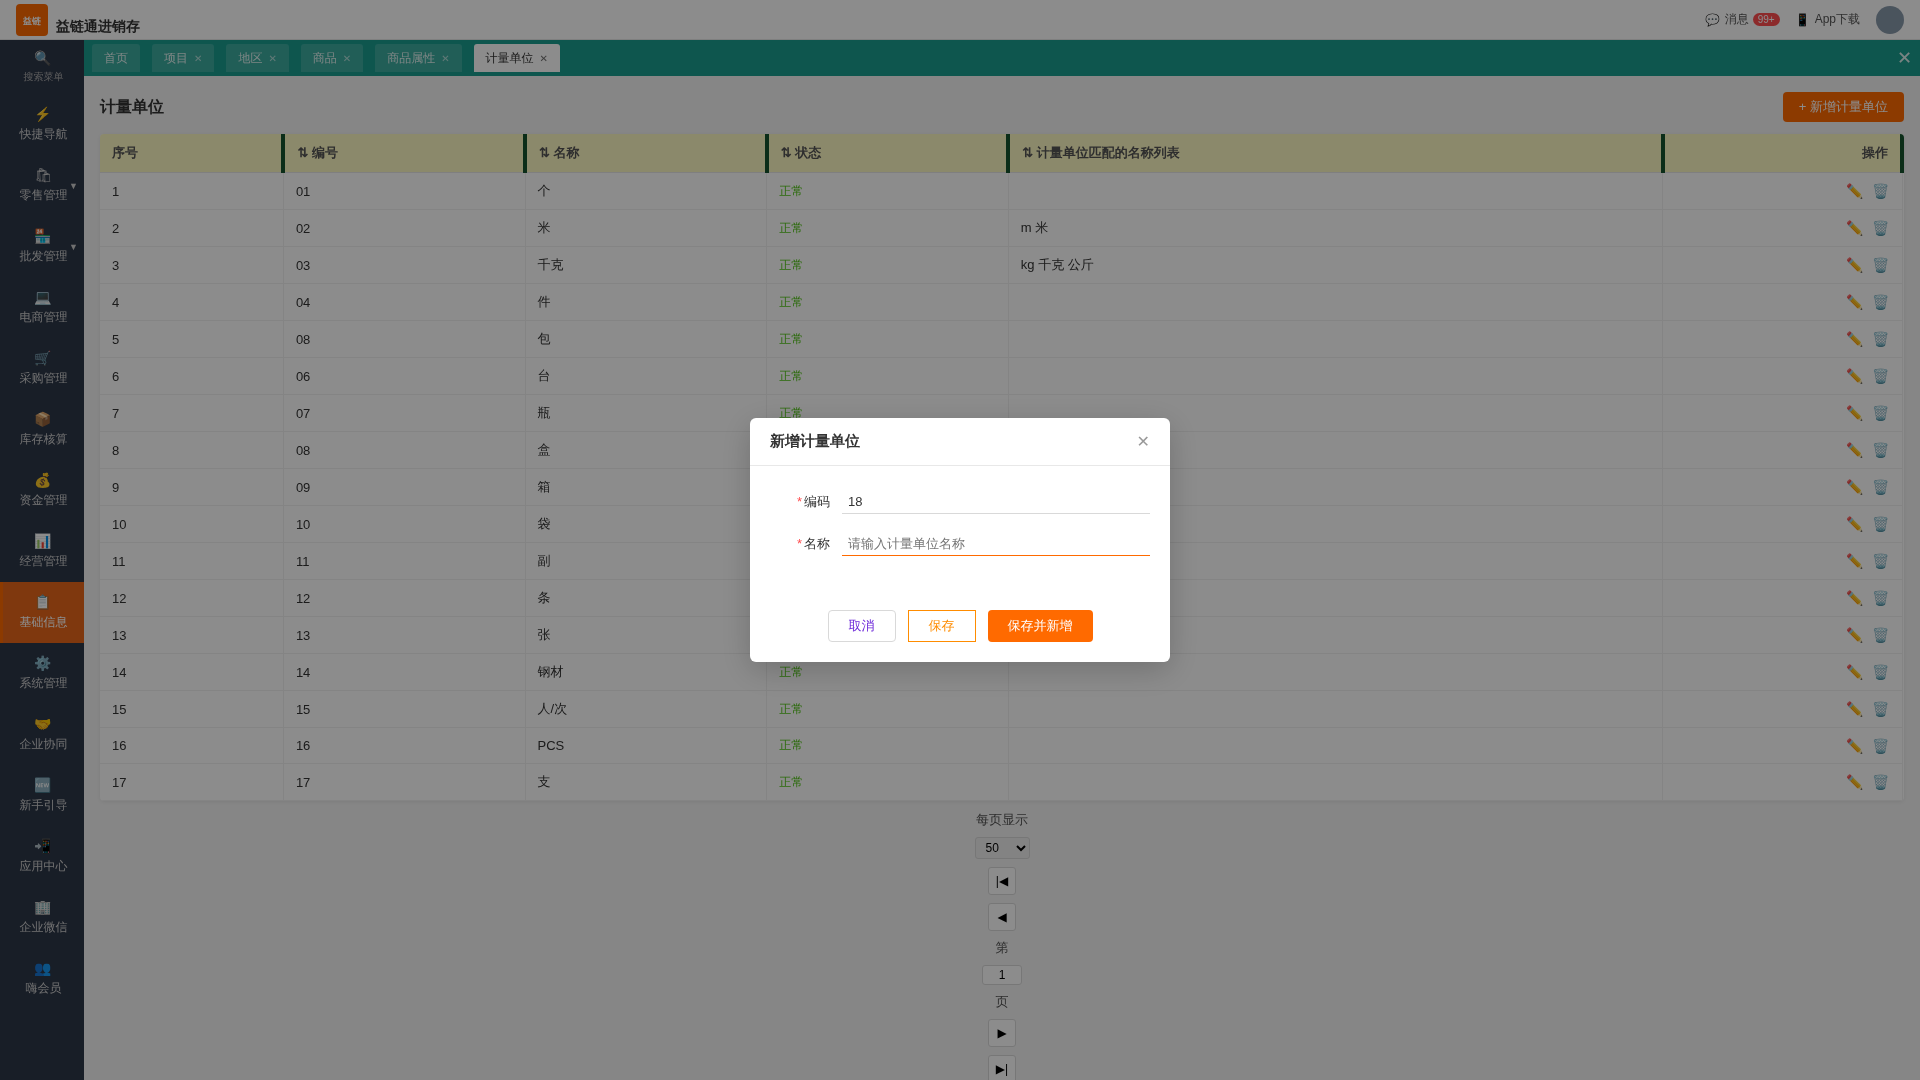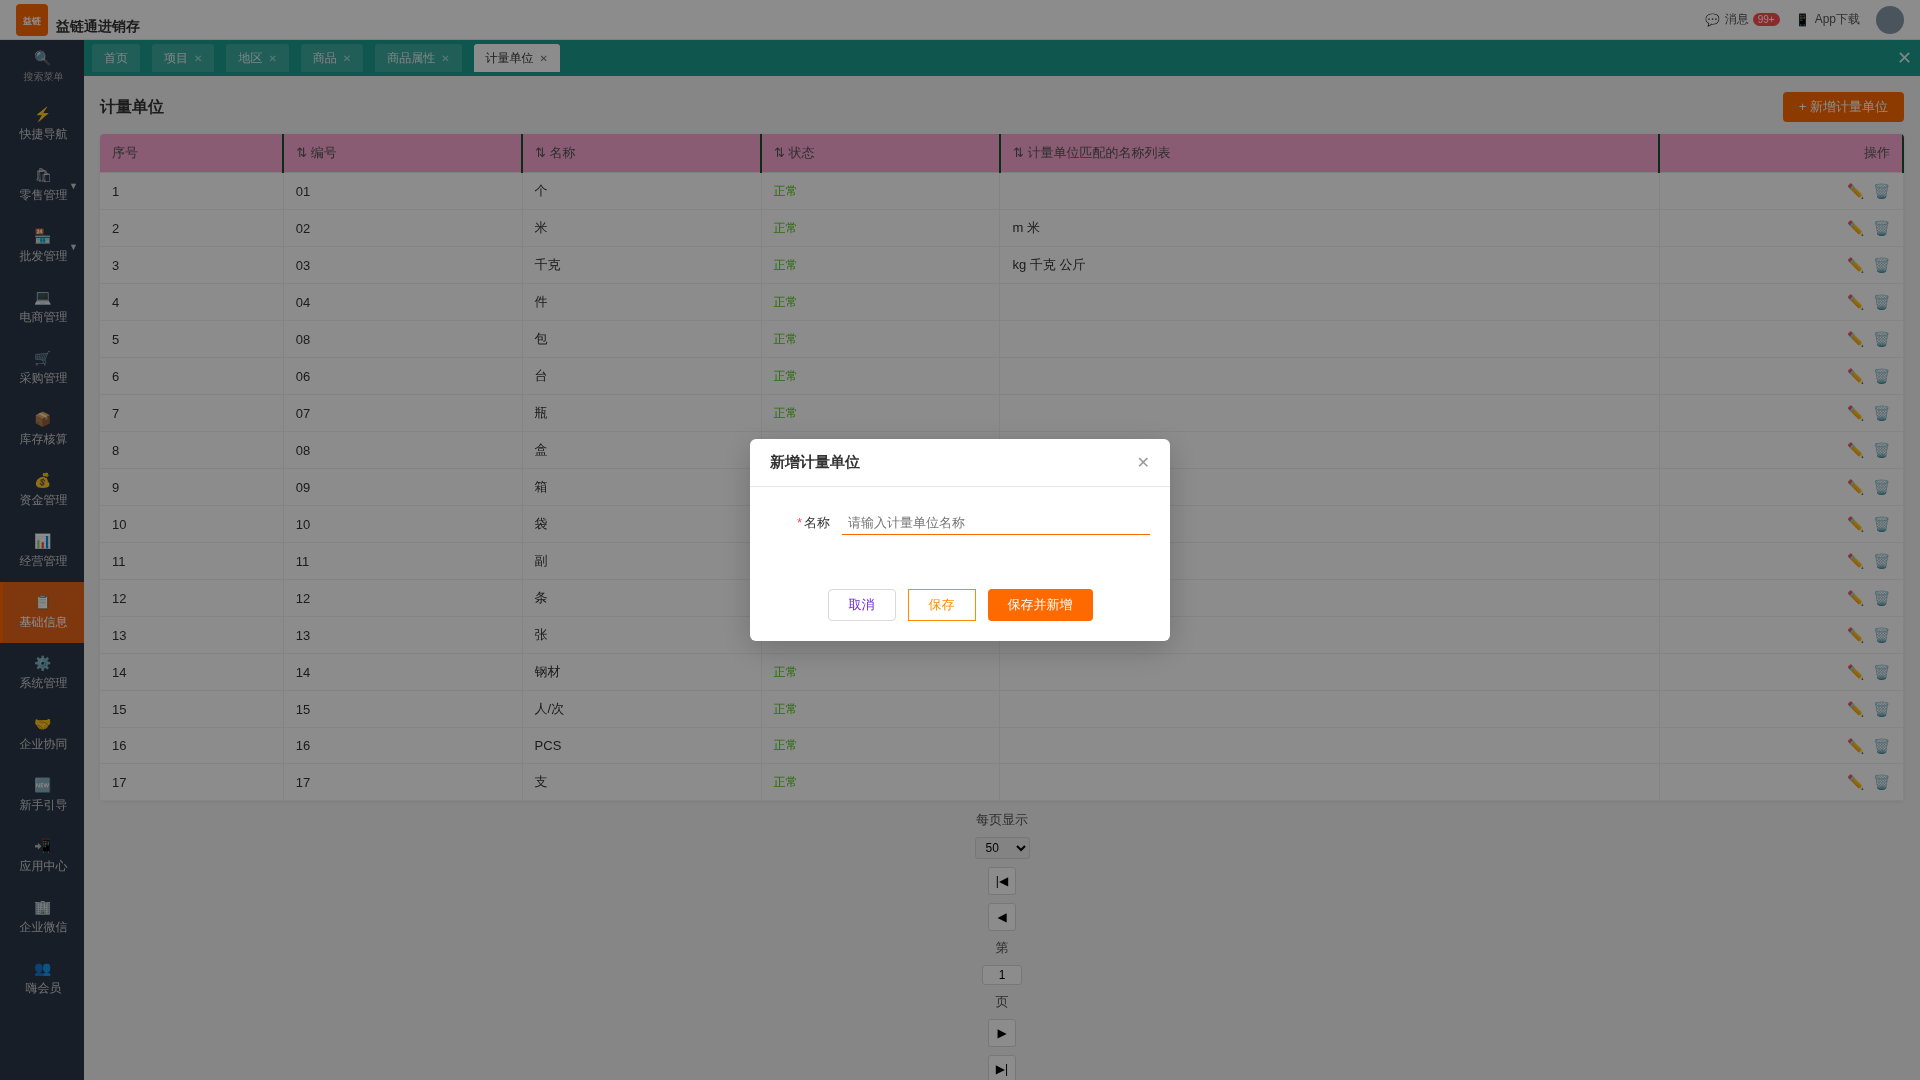--- a/index.html
+++ b/index.html
@@ -164,12 +164,12 @@
       box-shadow: 0 1px 4px rgba(0,0,0,0.08);
     }
     .data-table th {
-      background: #f9a8d4;
+      background: #fef9c3;
       border-bottom: 1px solid #e8e8e8;
-      border-right: 2px solid #14532d;
+      border-right: 4px solid #14532d;
       padding: 10px 12px;
       text-align: left;
-      font-weight: 400;
+      font-weight: 700;
       color: #555;
       font-size: 13px;
     }

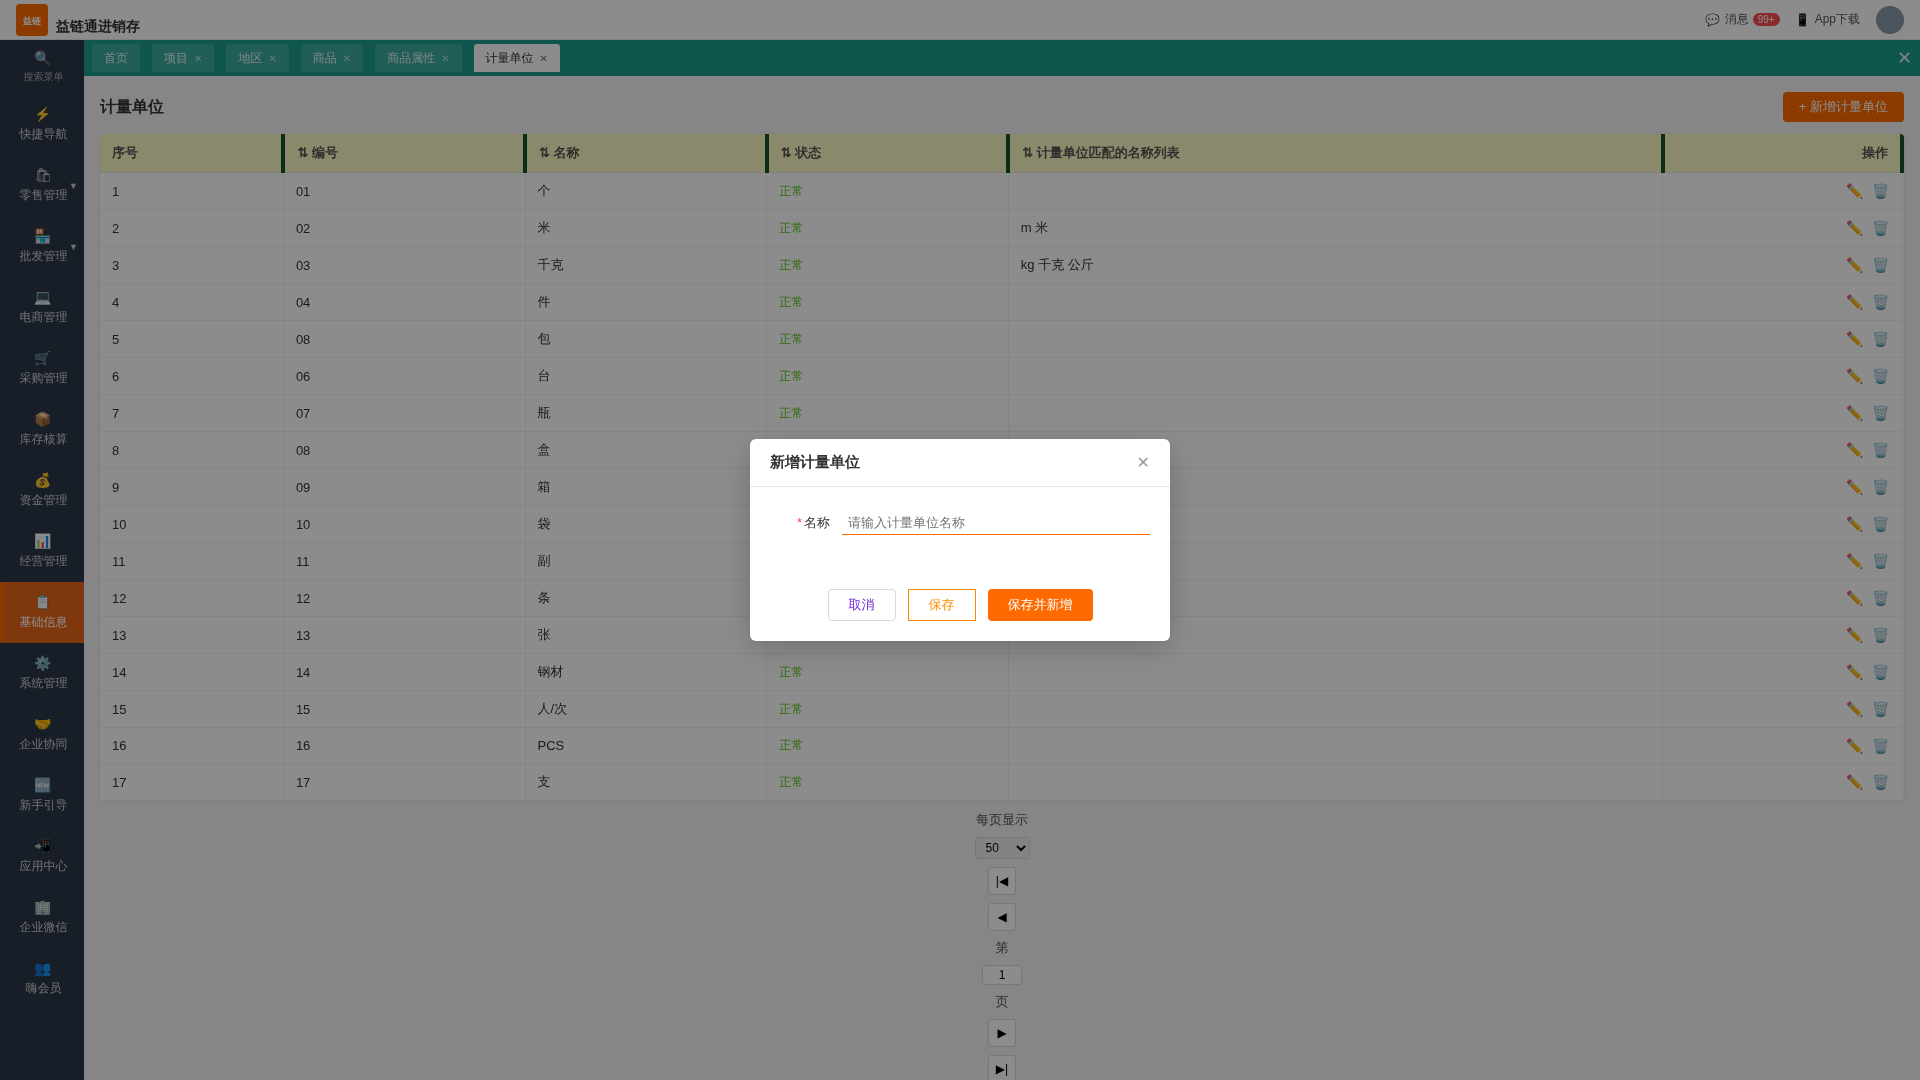--- a/index.html
+++ b/index.html
@@ -726,6 +726,10 @@
     </div>
     <div class="dialog-body">
       <div class="form-row">
+        <label class="form-label">编码</label>
+        <input class="form-input" type="text" value="18" style="">
+      </div>
+      <div class="form-row">
         <label class="form-label">名称</label>
         <input class="form-input active-input" type="text" placeholder="请输入计量单位名称" style="">
       </div>

